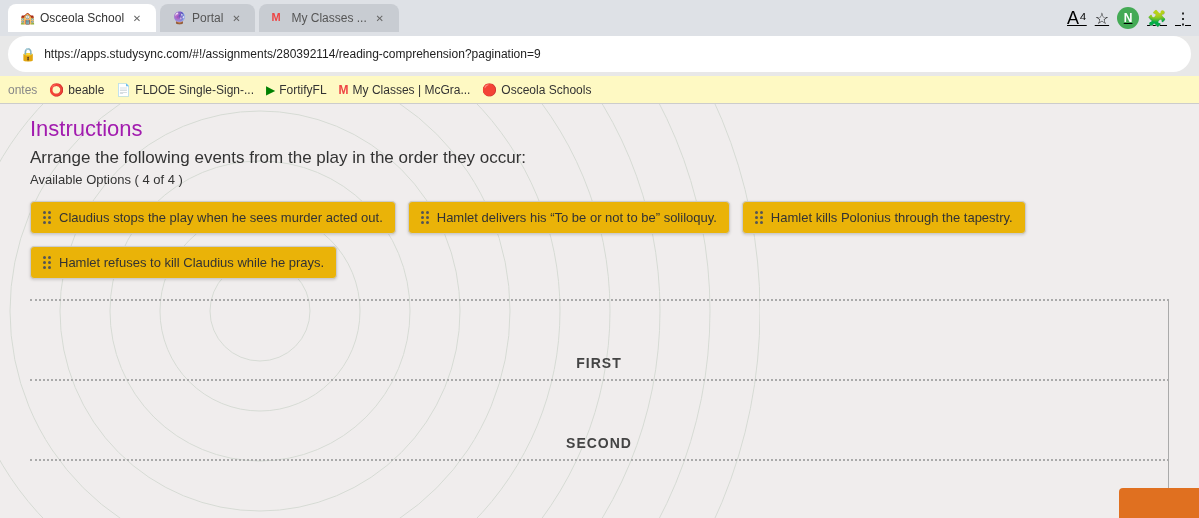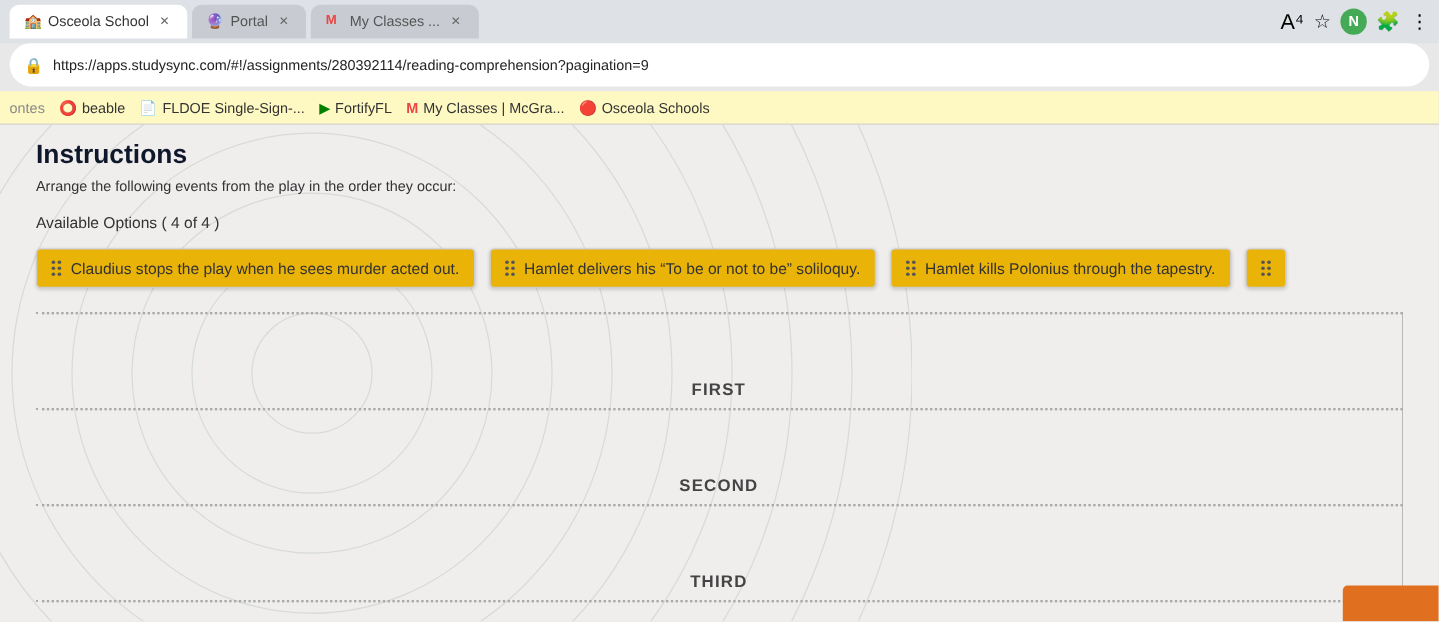--- a/index.html
+++ b/index.html
@@ -213,6 +213,7 @@
       align-items: center;
       margin-left: auto;
       gap: 8px;
+      text-decoration: underline;
     }
 
     

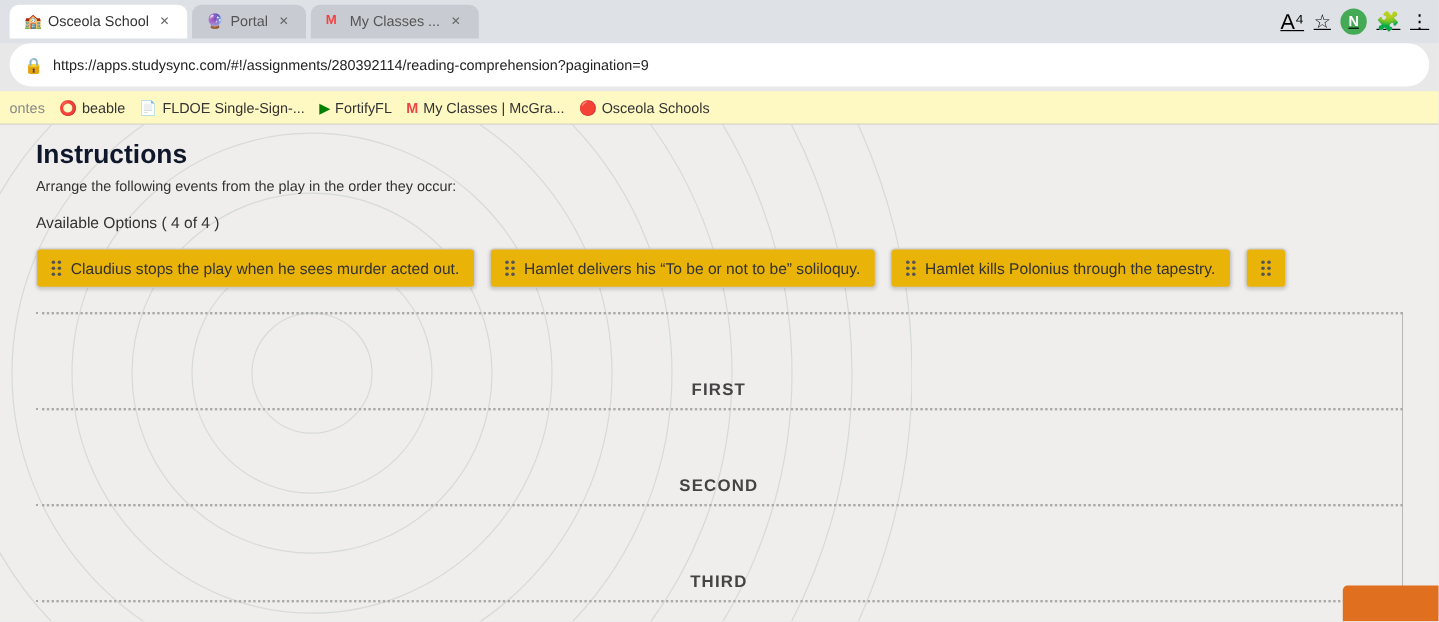--- a/index.html
+++ b/index.html
@@ -125,8 +125,8 @@
     
     .instructions-title {
       font-size: 22px;
-      font-weight: bold;
-      color: #0f172a;
+      font-weight: normal;
+      color: #a21caf;
       margin-bottom: 6px;
     }
     .instructions-text {

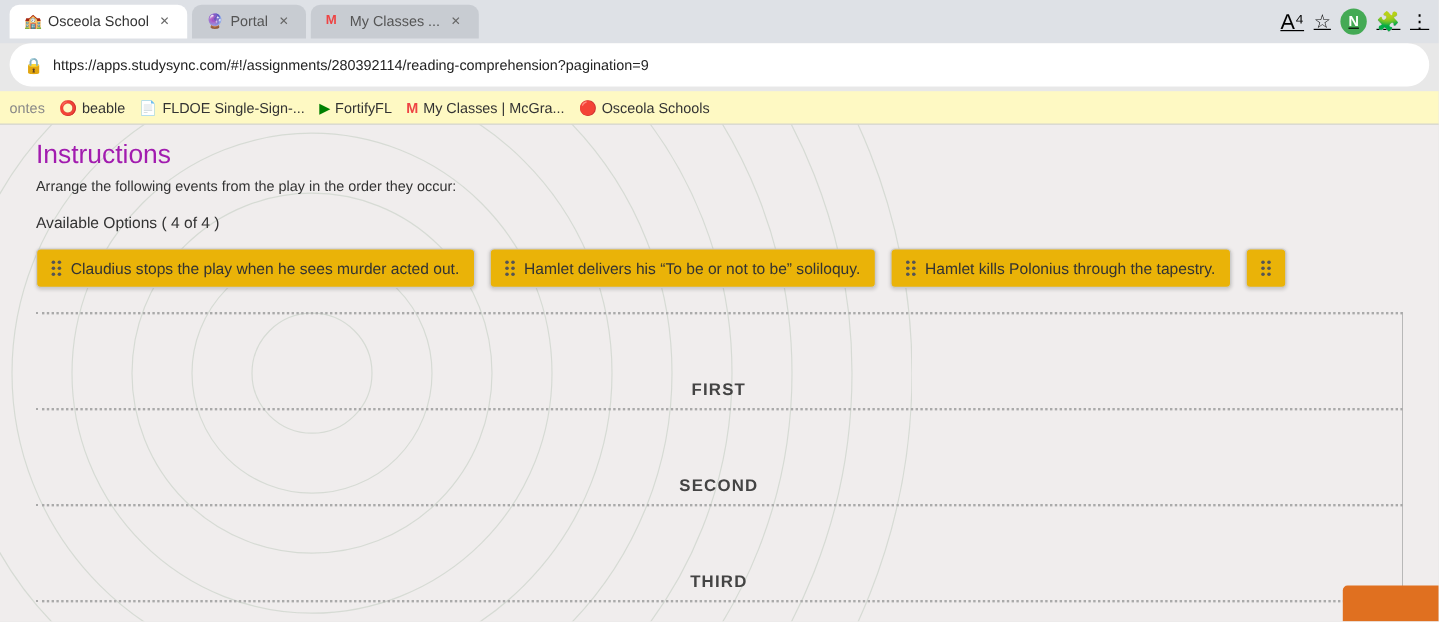--- a/index.html
+++ b/index.html
@@ -130,9 +130,9 @@
       margin-bottom: 6px;
     }
     .instructions-text {
-      font-size: 12px;
-      color: #333;
-      margin-bottom: 16px;
+      font-size: 17px;
+      color: #333;
+      margin-bottom: 4px;
     }
 
     

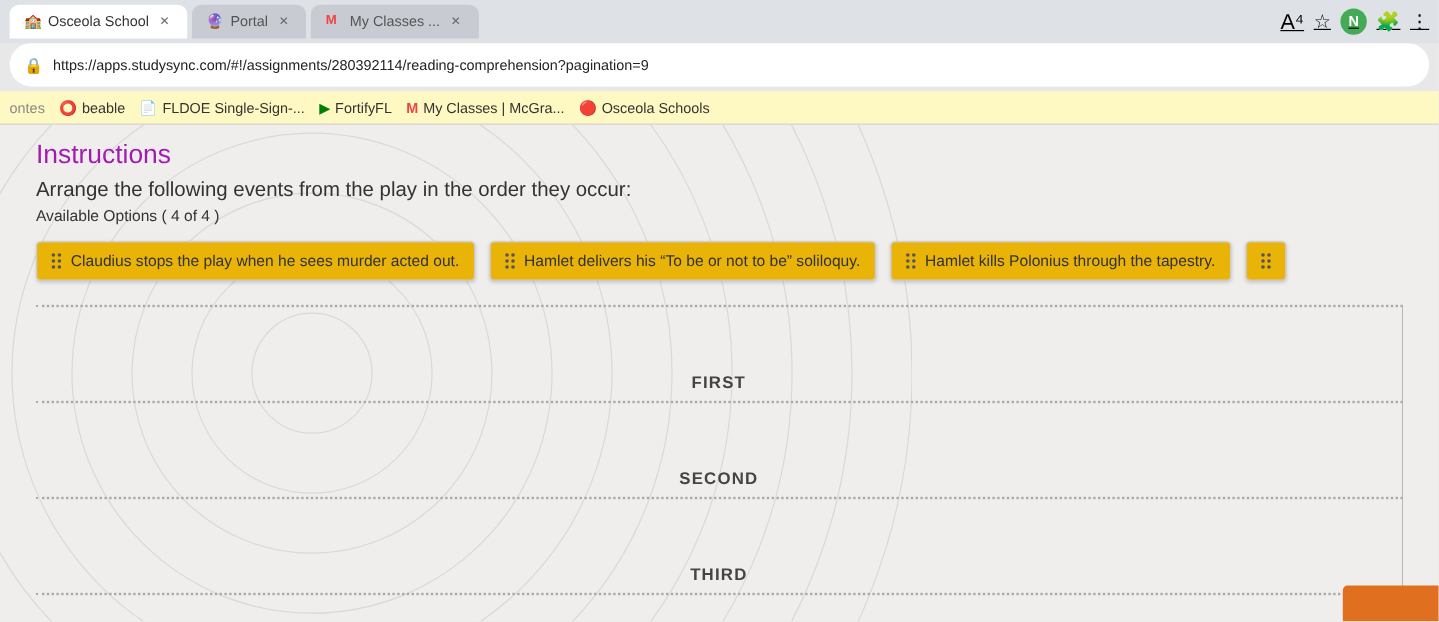--- a/index.html
+++ b/index.html
@@ -358,6 +358,7 @@
           <span></span>
             <span></span>
         </div>
+        <span>Hamlet refuses to kill Claudius while he prays.</span>
       </div>
     </div>
 

